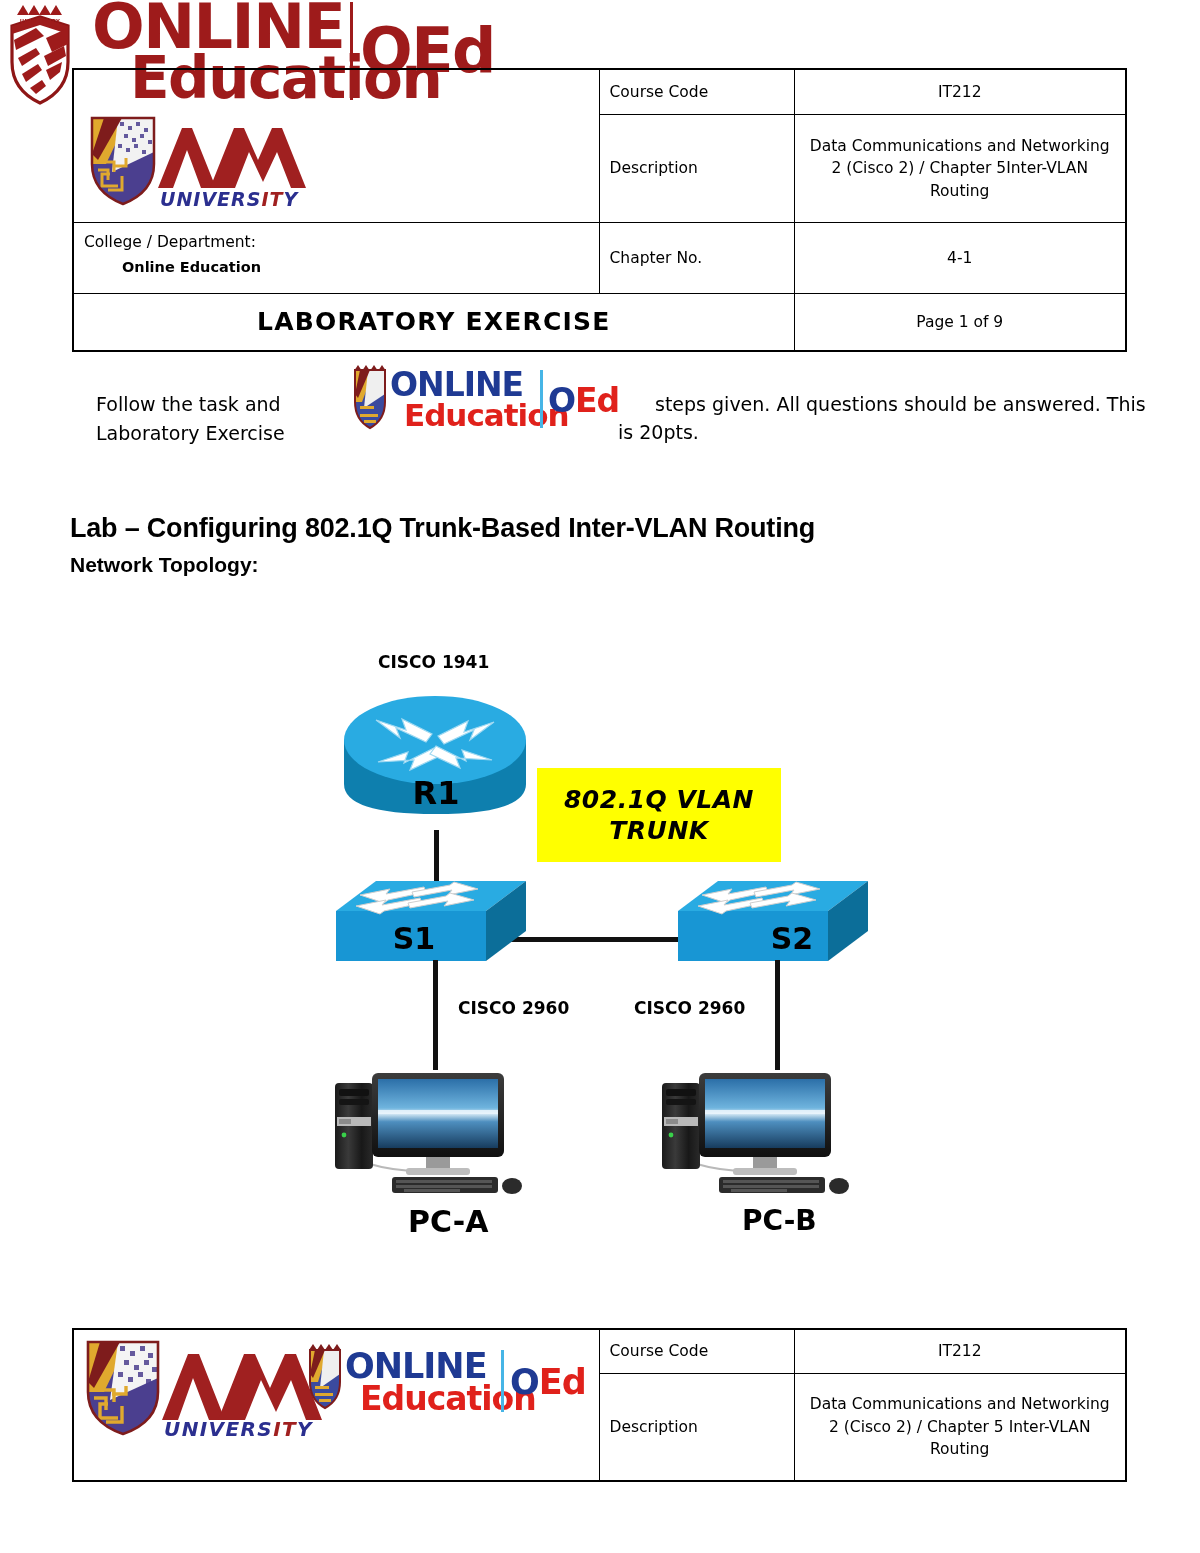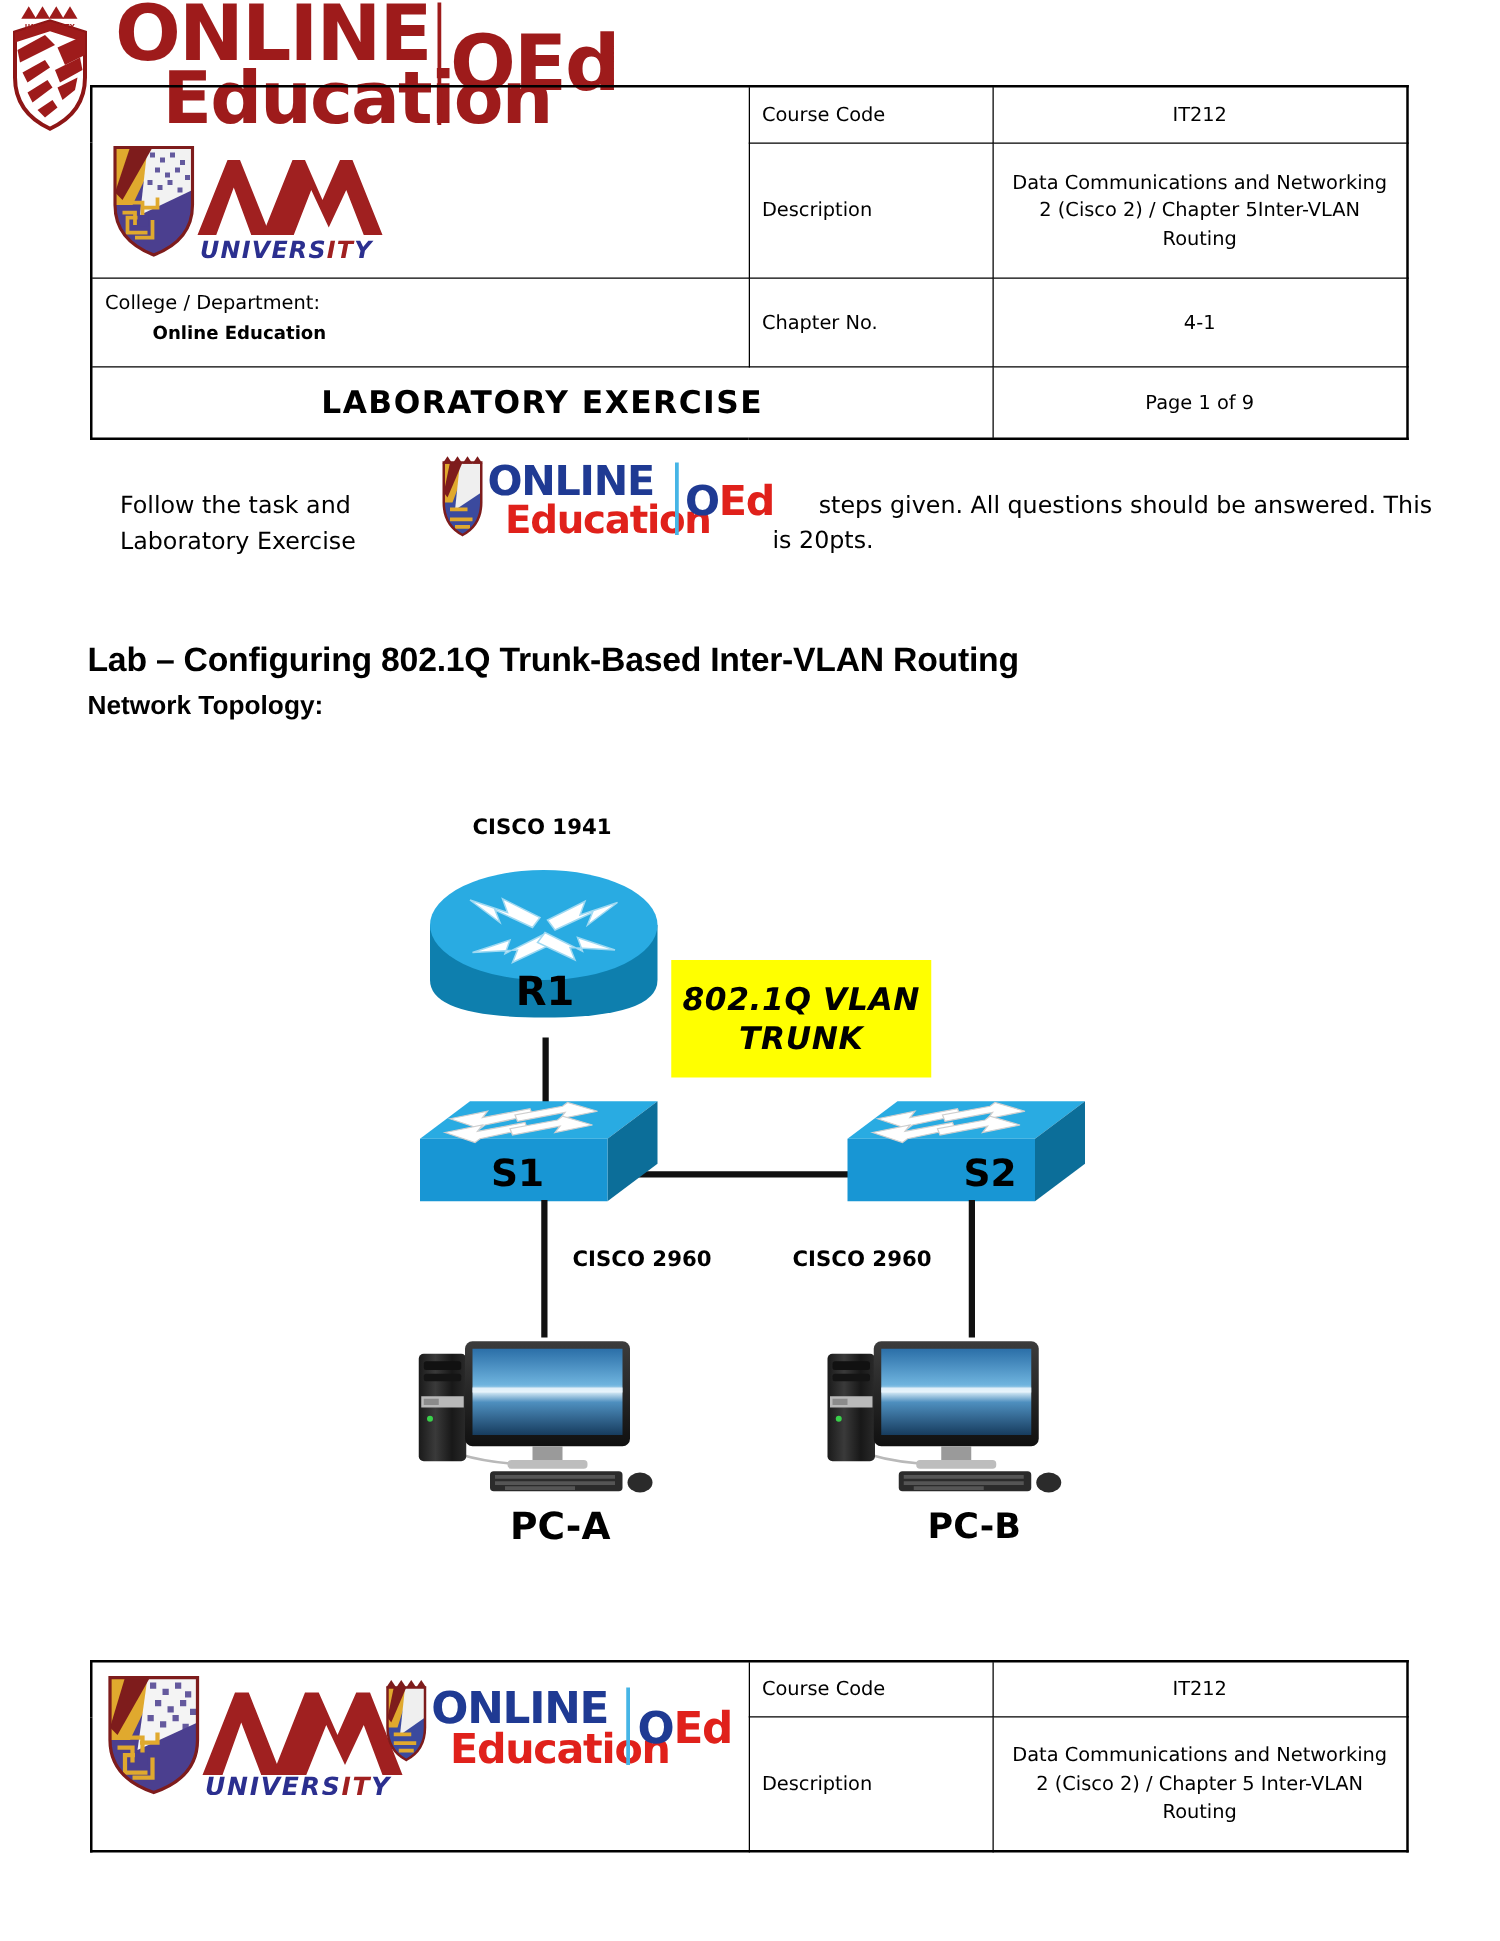--- a/index.html
+++ b/index.html
@@ -141,7 +141,7 @@
   .trunk-box {
     position: absolute;
     left: 537px; top: 168px;
-    width: 208px; height: 94px;
+    width: 244px; height: 94px;
     background: #FFFF00;
     display: flex;
     align-items: center;

